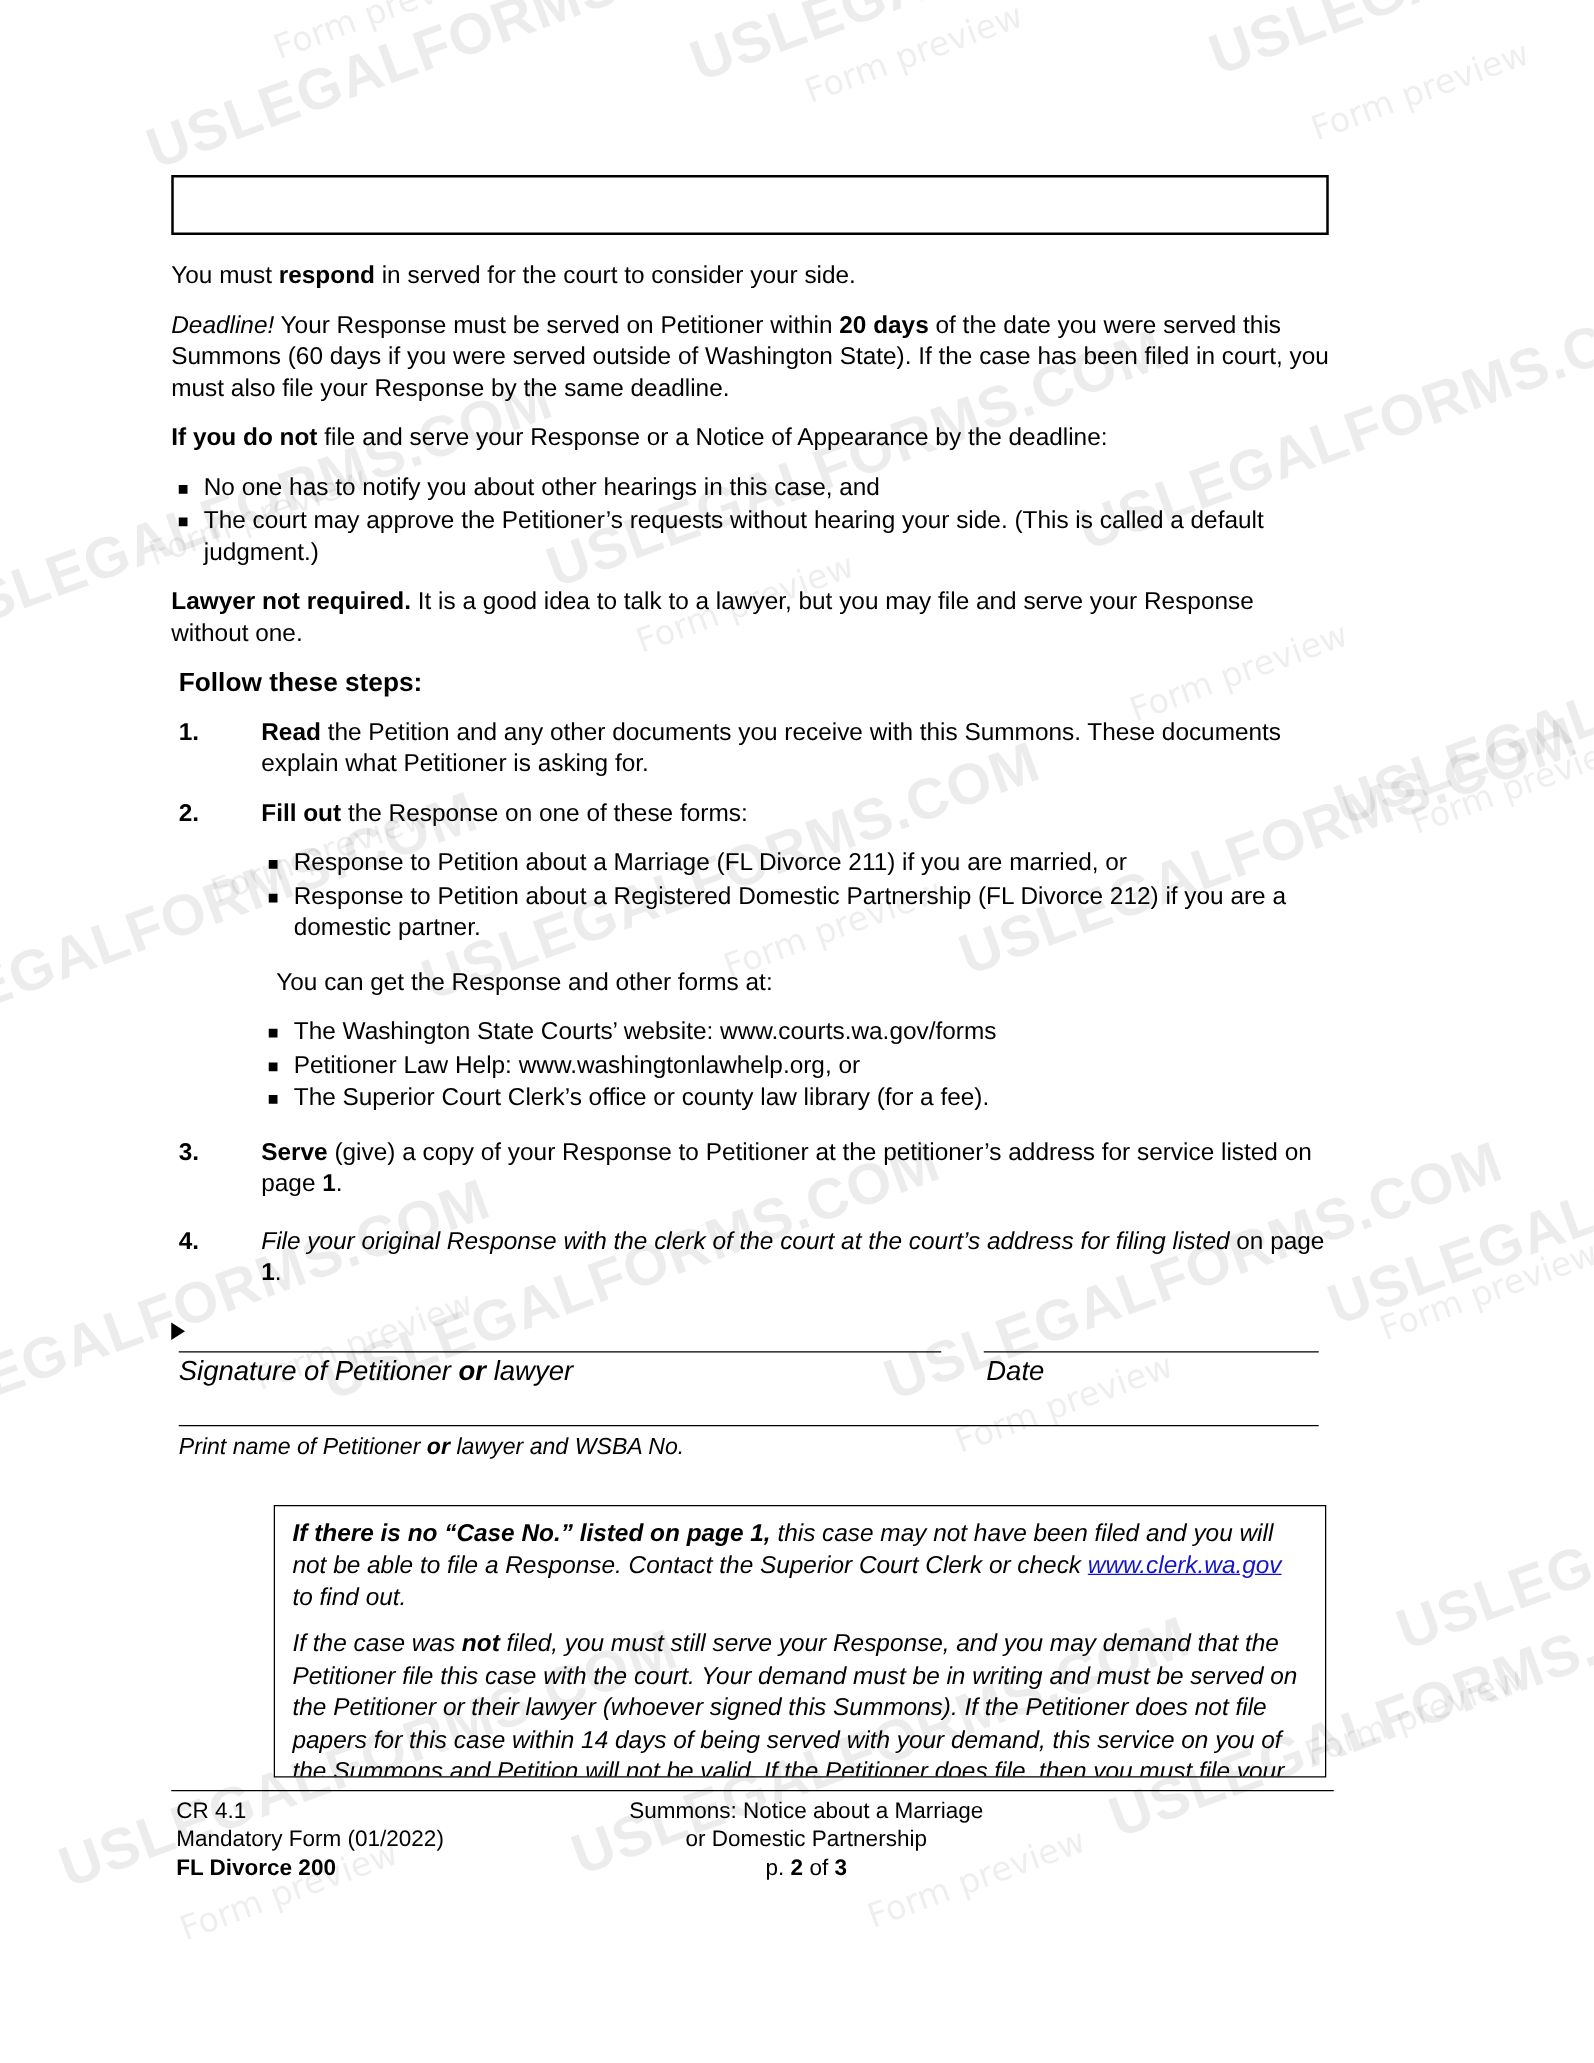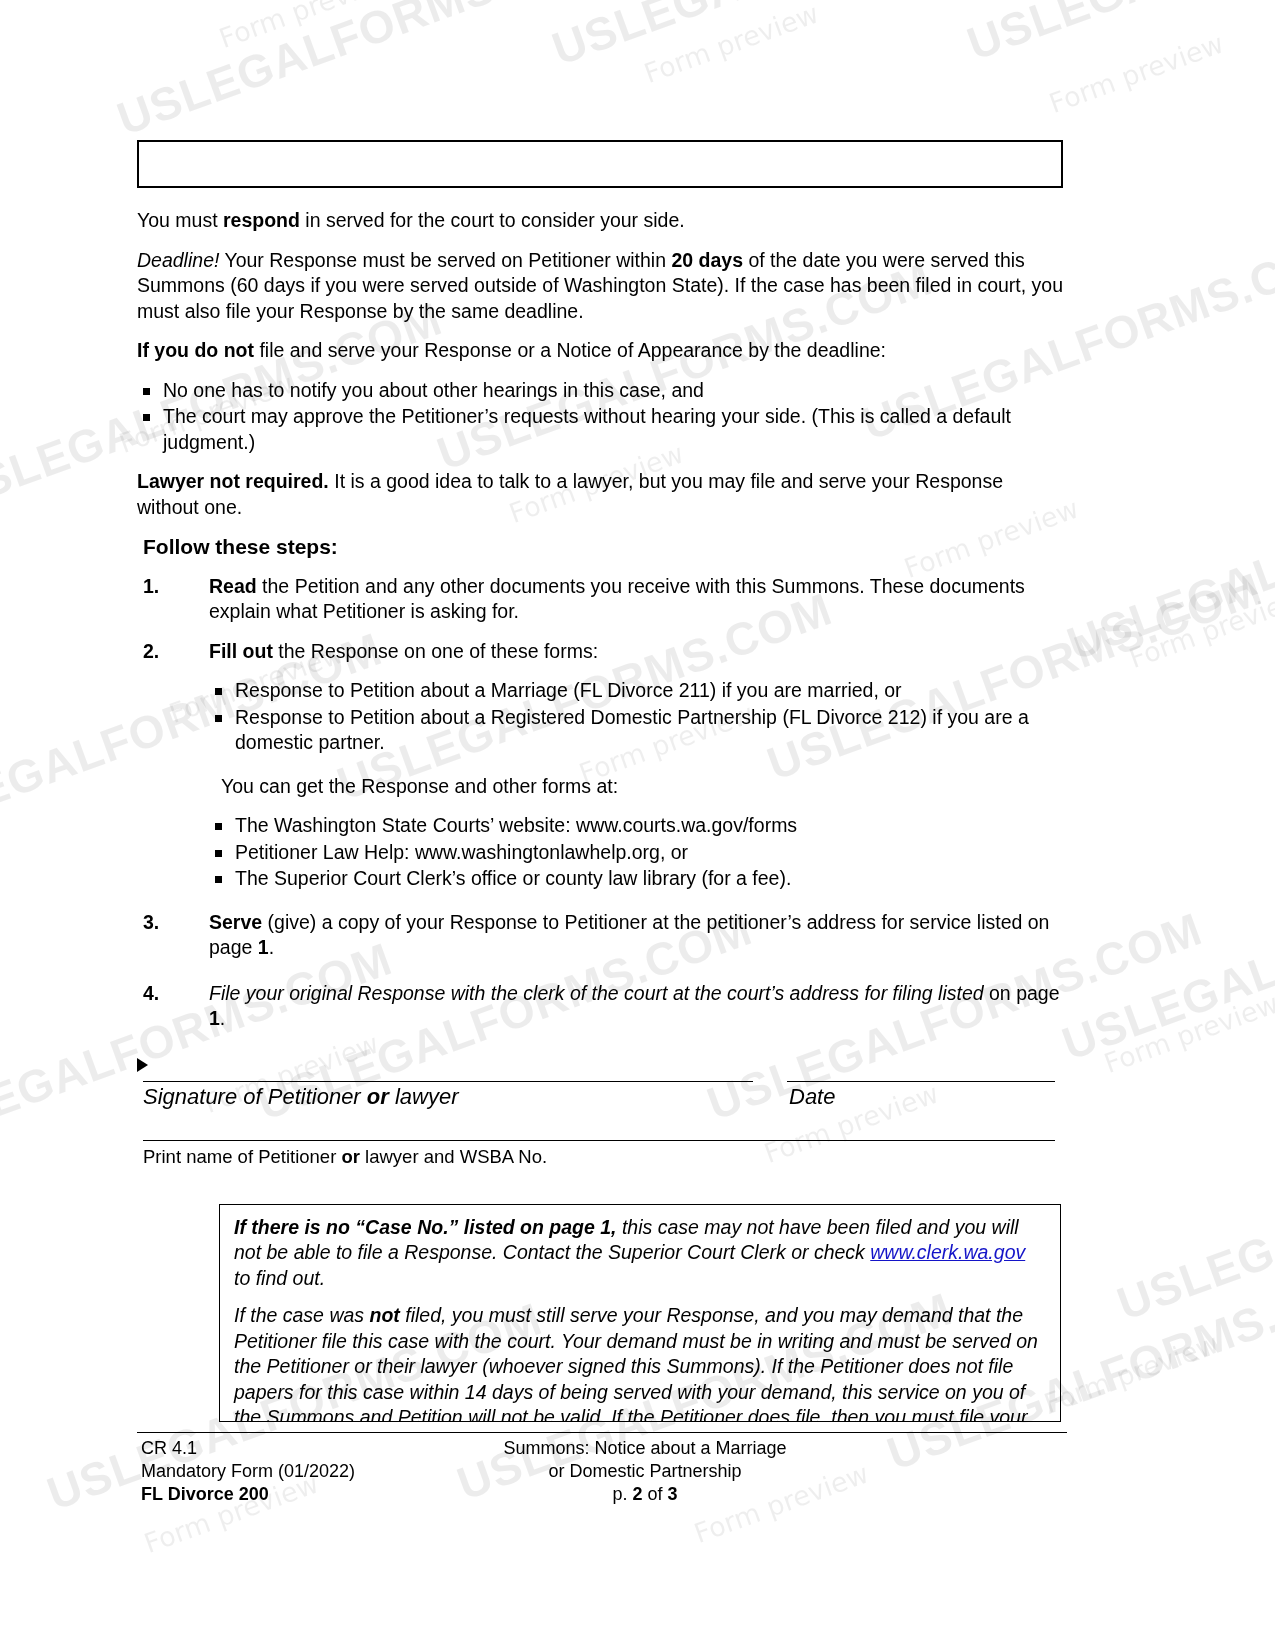--- a/index.html
+++ b/index.html
@@ -166,6 +166,7 @@
     position: absolute;
     top: 4px;
     left: 6px;
+    font-style: italic;
     font-size: 18.5px;
   }
 

